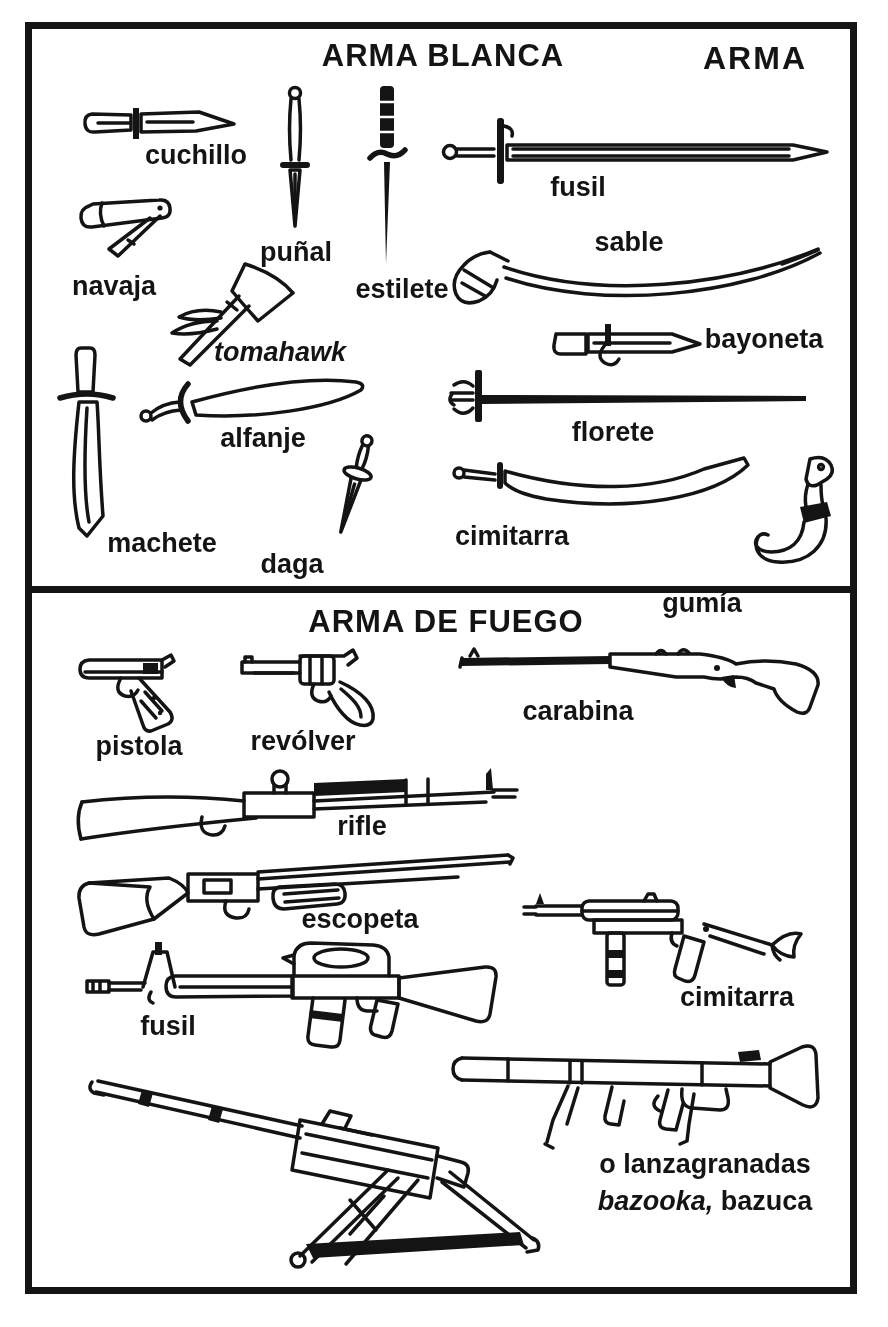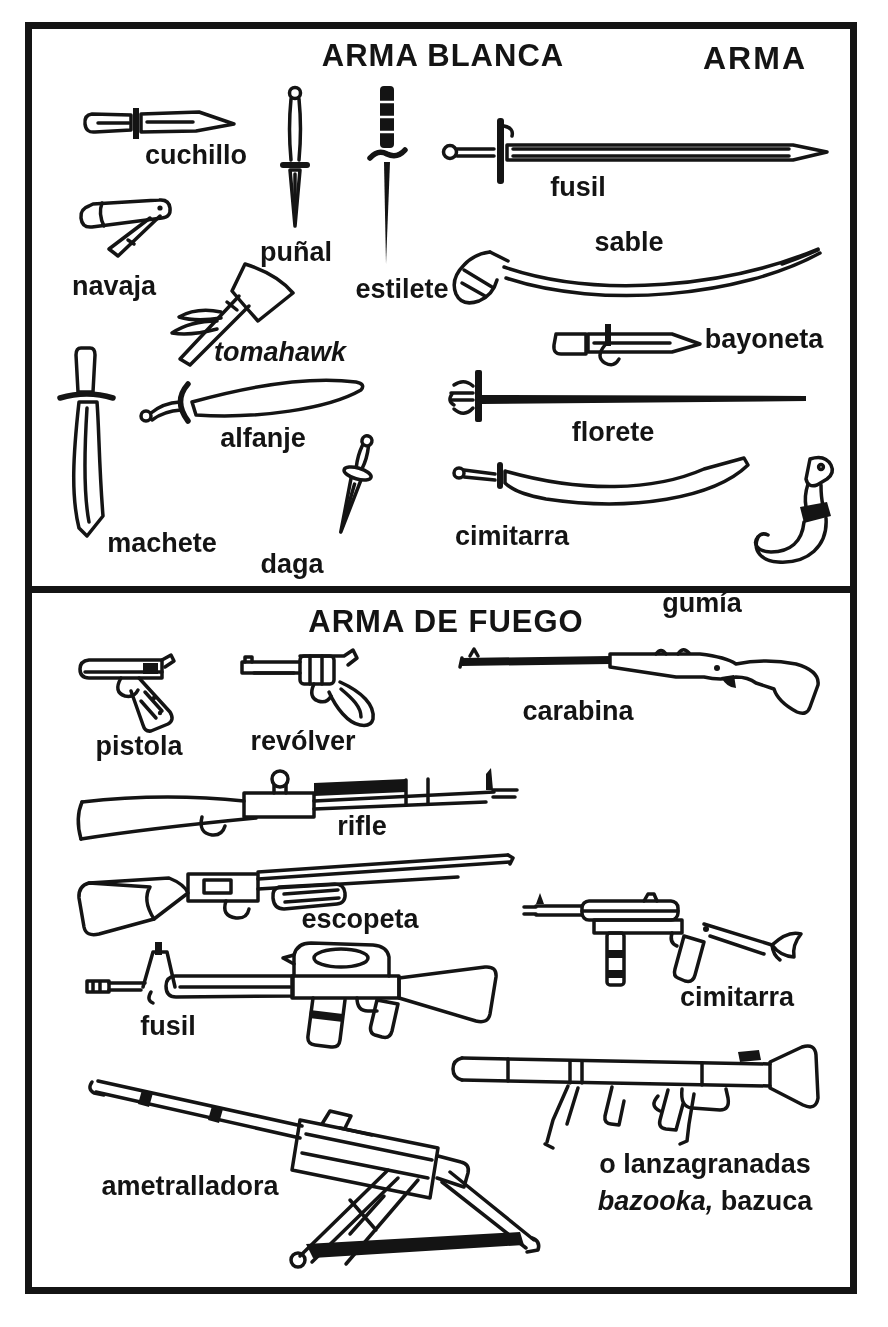--- a/index.html
+++ b/index.html
@@ -344,7 +344,6 @@
       <path class="f" d="M218,176 L432,164 L436,177 L225,190 Z"></path>
     </svg>
   </div>
-  <span class="lbl" style="left:190px; top:1171px;">ametralladora</span>
 
   <div class="fig" style="left:450px; top:1034px;">
     <svg width="390" height="116" viewBox="0 0 390 116">

